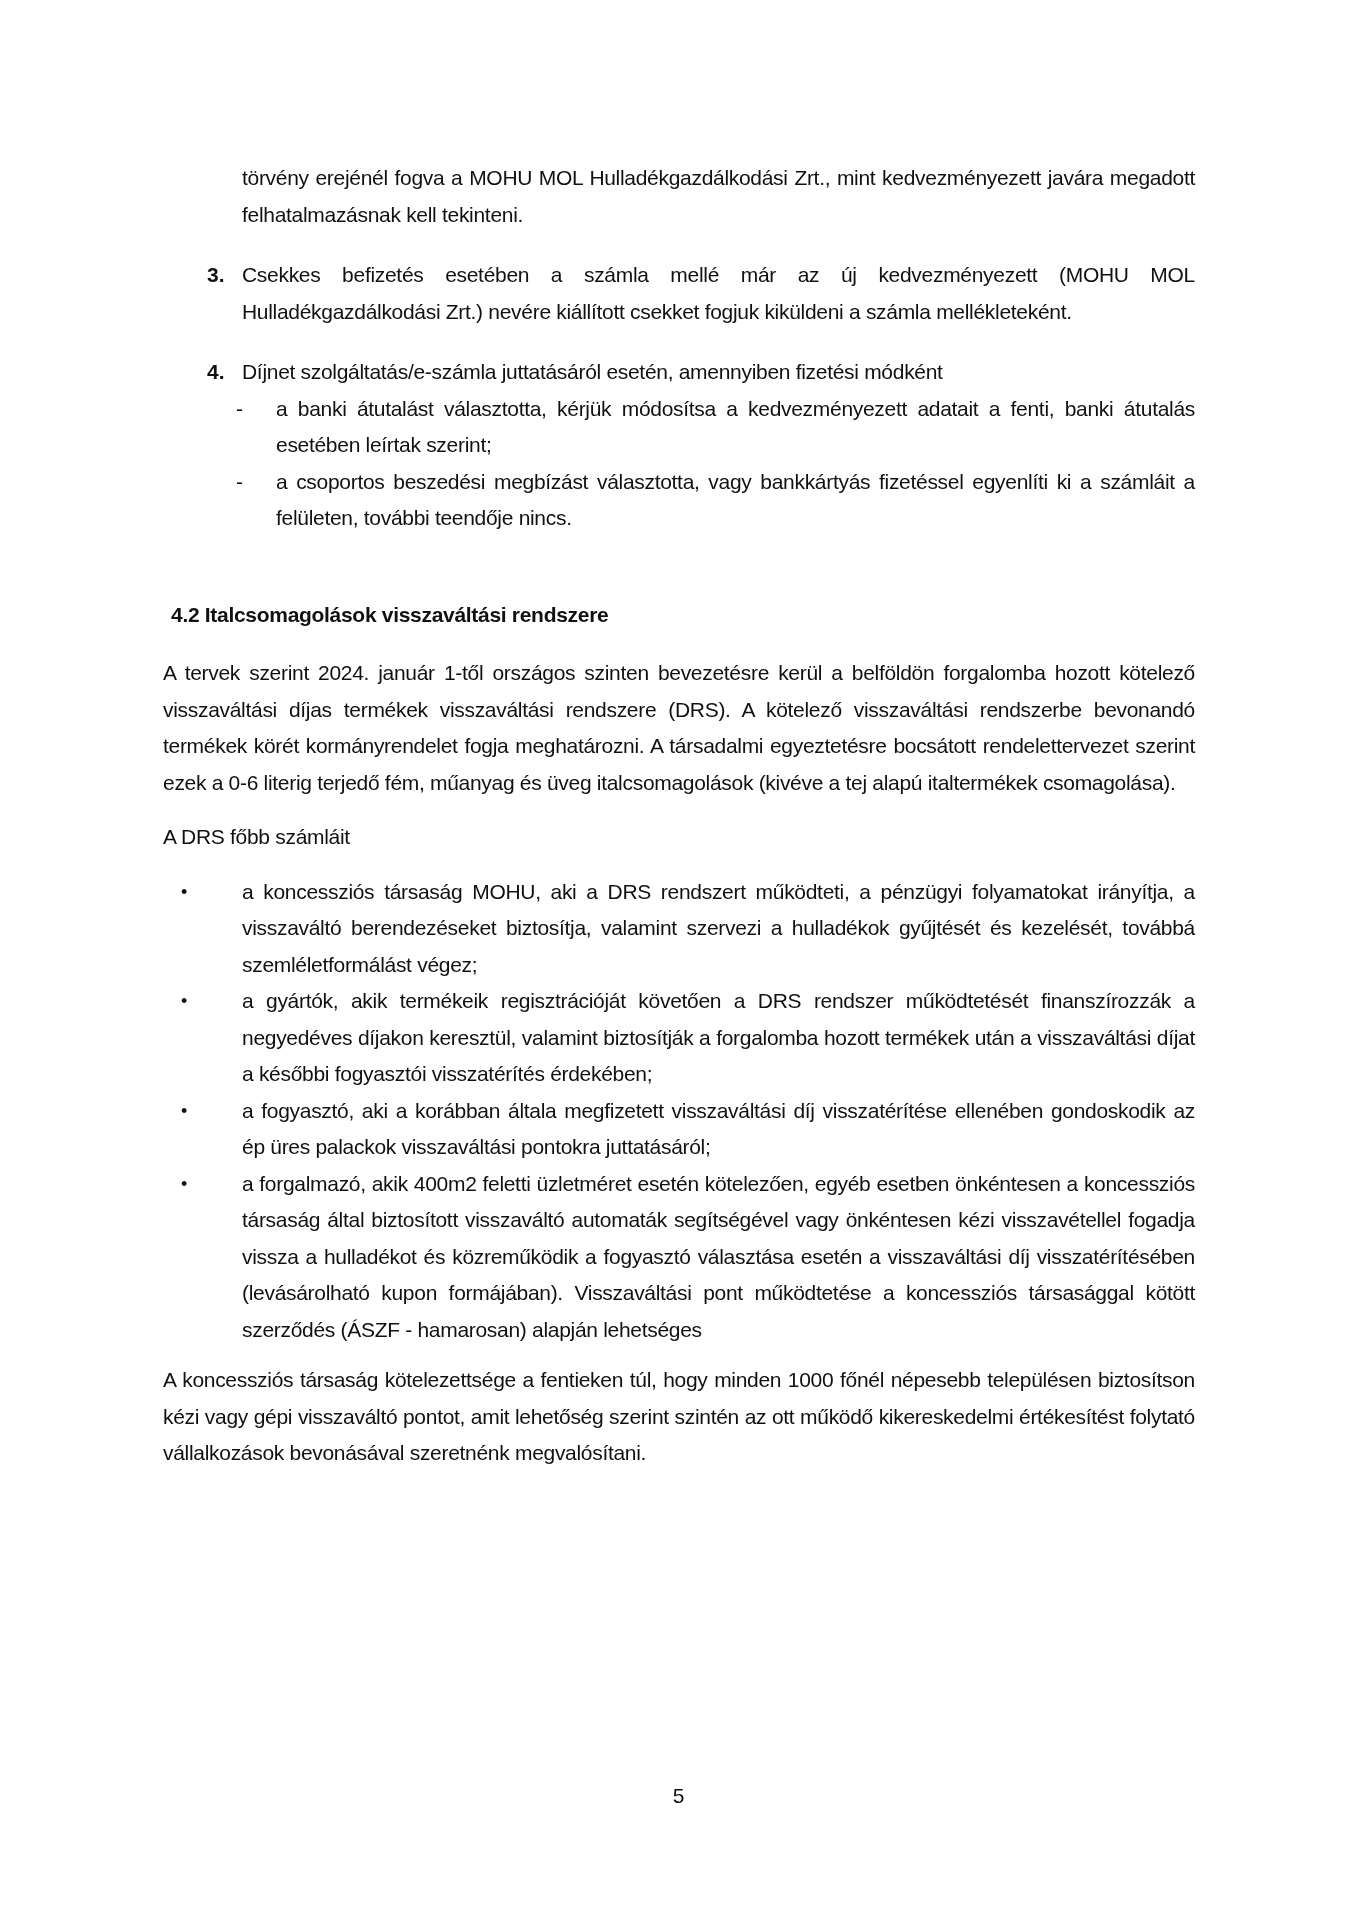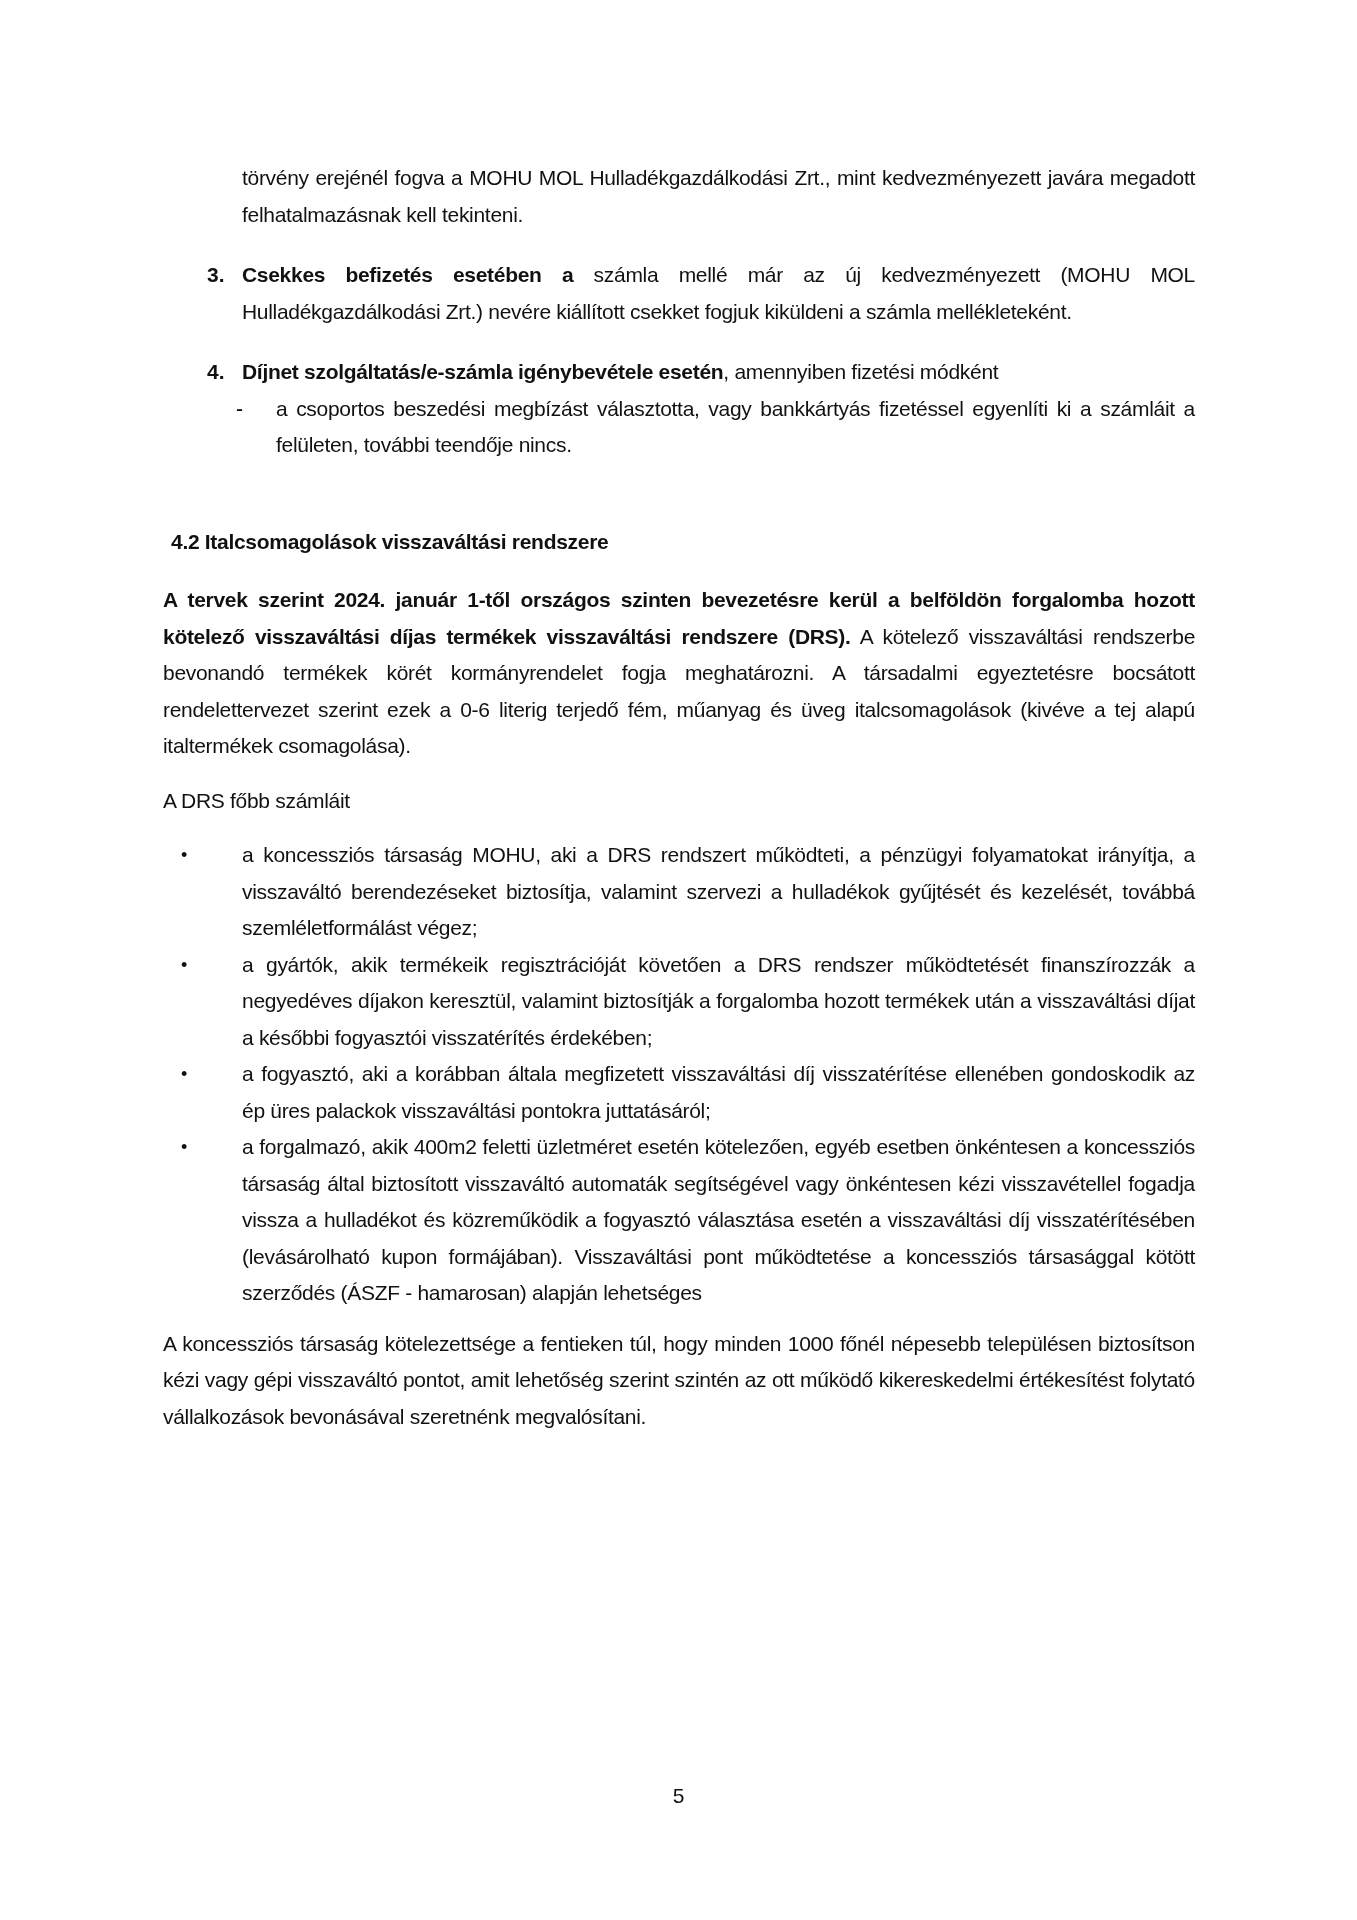--- a/index.html
+++ b/index.html
@@ -8,7 +8,7 @@
   .page { position: absolute; left: 0; top: 0; width: 1357px; height: 1648px; background: #fff; }
   .content { position: absolute; left: 163px; width: 1032px; top: 160px; }
   p { margin: 0; font-size: 21px; line-height: 36.5px; text-align: justify; letter-spacing: -0.3px; }
-  b { font-weight: bold; }
+  b { font-weight: normal; }
   .indent { padding-left: 79px; }
   .cont { margin-bottom: 24px; }
   .numitem { position: relative; padding-left: 79px; margin-bottom: 24px; }

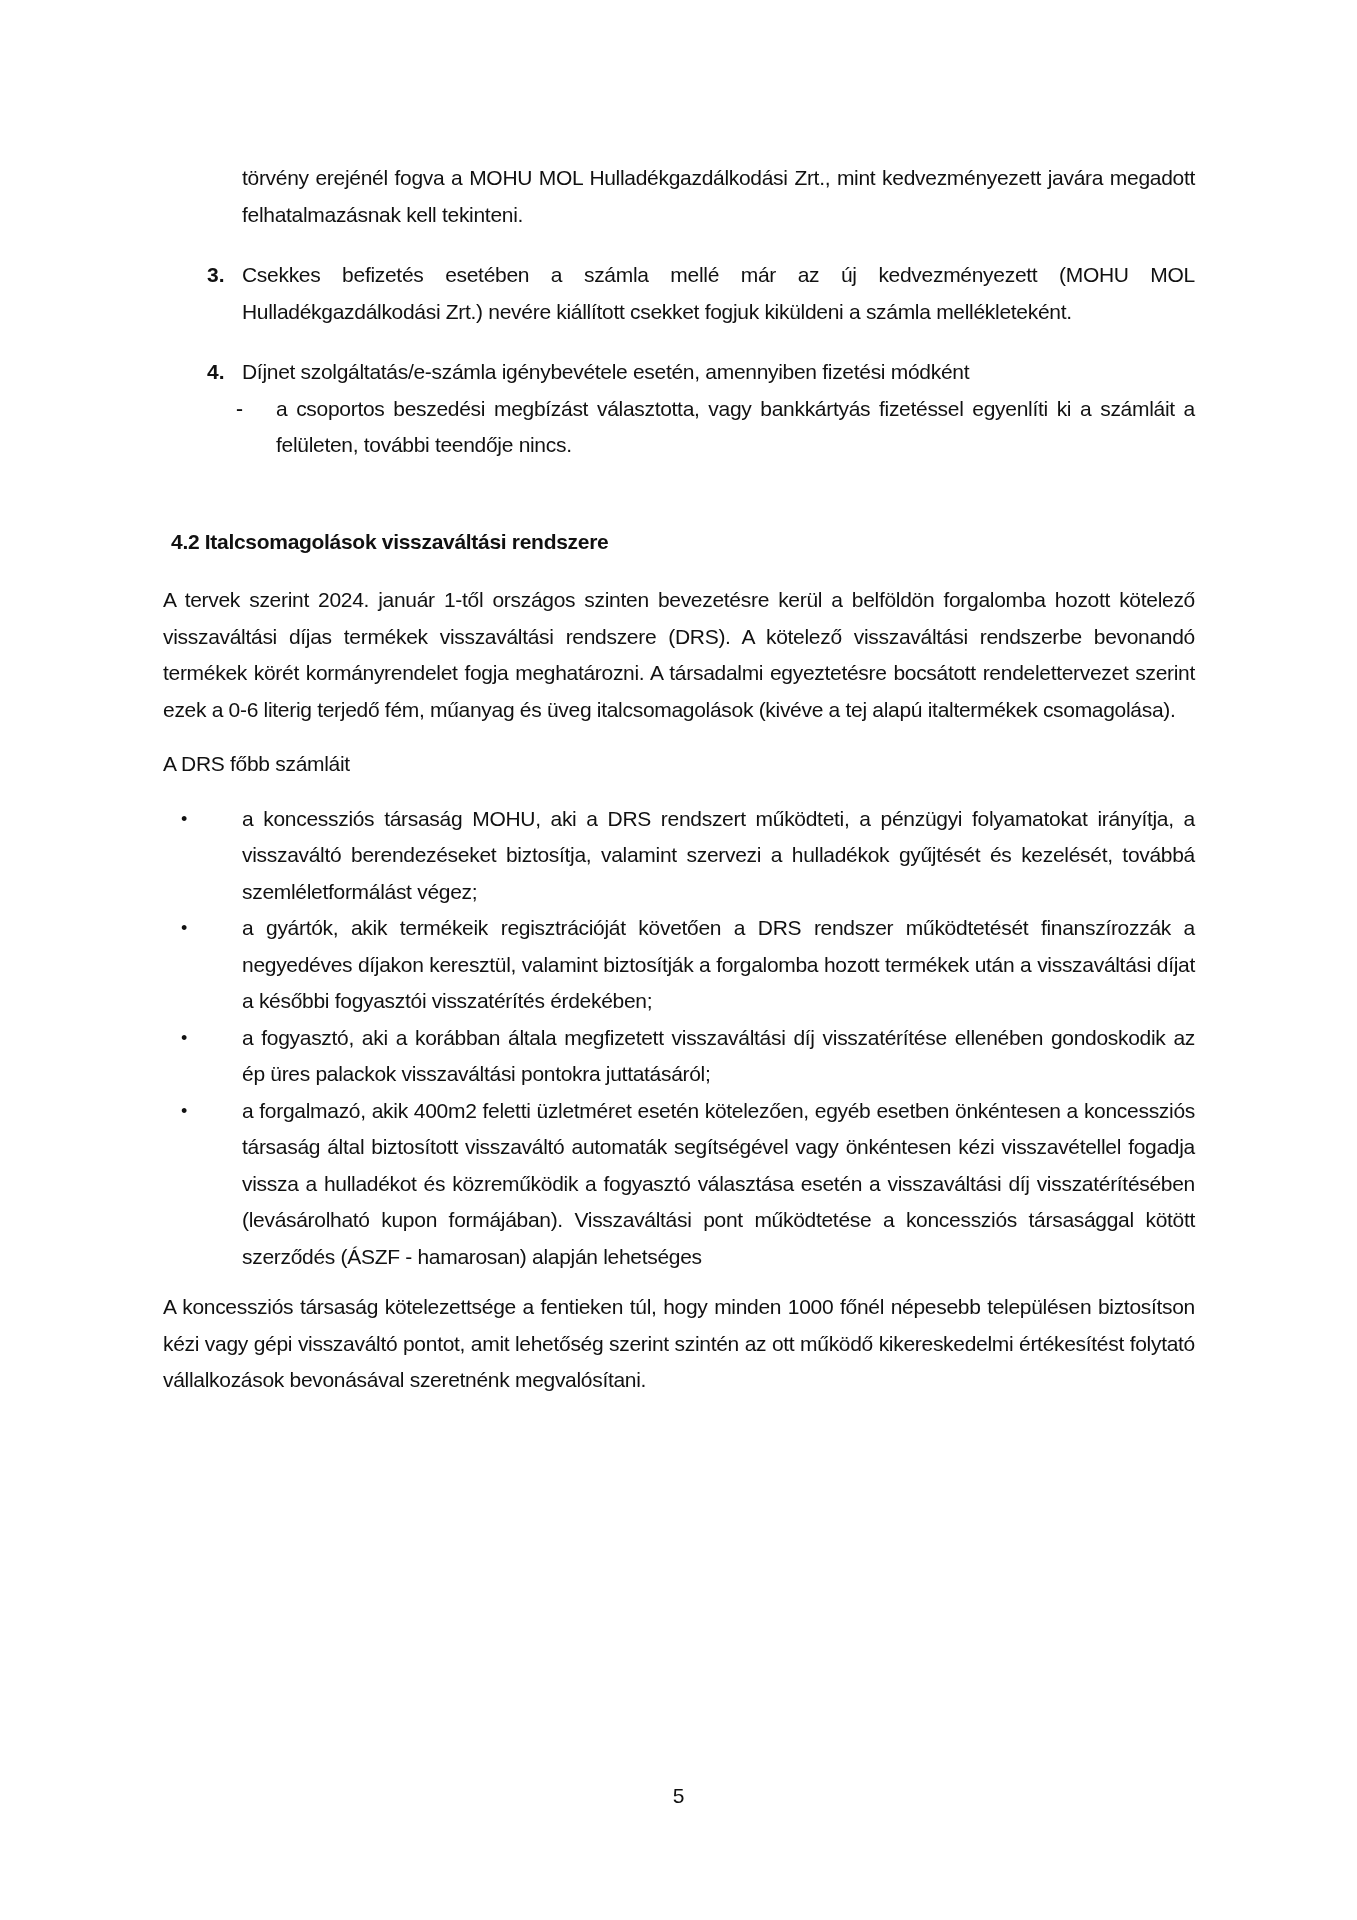--- a/index.html
+++ b/index.html
@@ -38,7 +38,7 @@
 
     <div class="numitem" style="margin-bottom:0">
       <span class="num">4.</span>
-      <p style="text-align:left"><b>Díjnet szolgáltatás/e-számla igénybevétele esetén</b><span>, amennyiben fizetési módként</span></p>
+      <p style="text-align:left"><b>Díjnet szolgáltatás/e-számla juttatásáról esetén</b><span>, amennyiben fizetési módként</span></p>
     </div>
     <ul class="dashlist">
       <li><span class="dash">-</span></li>

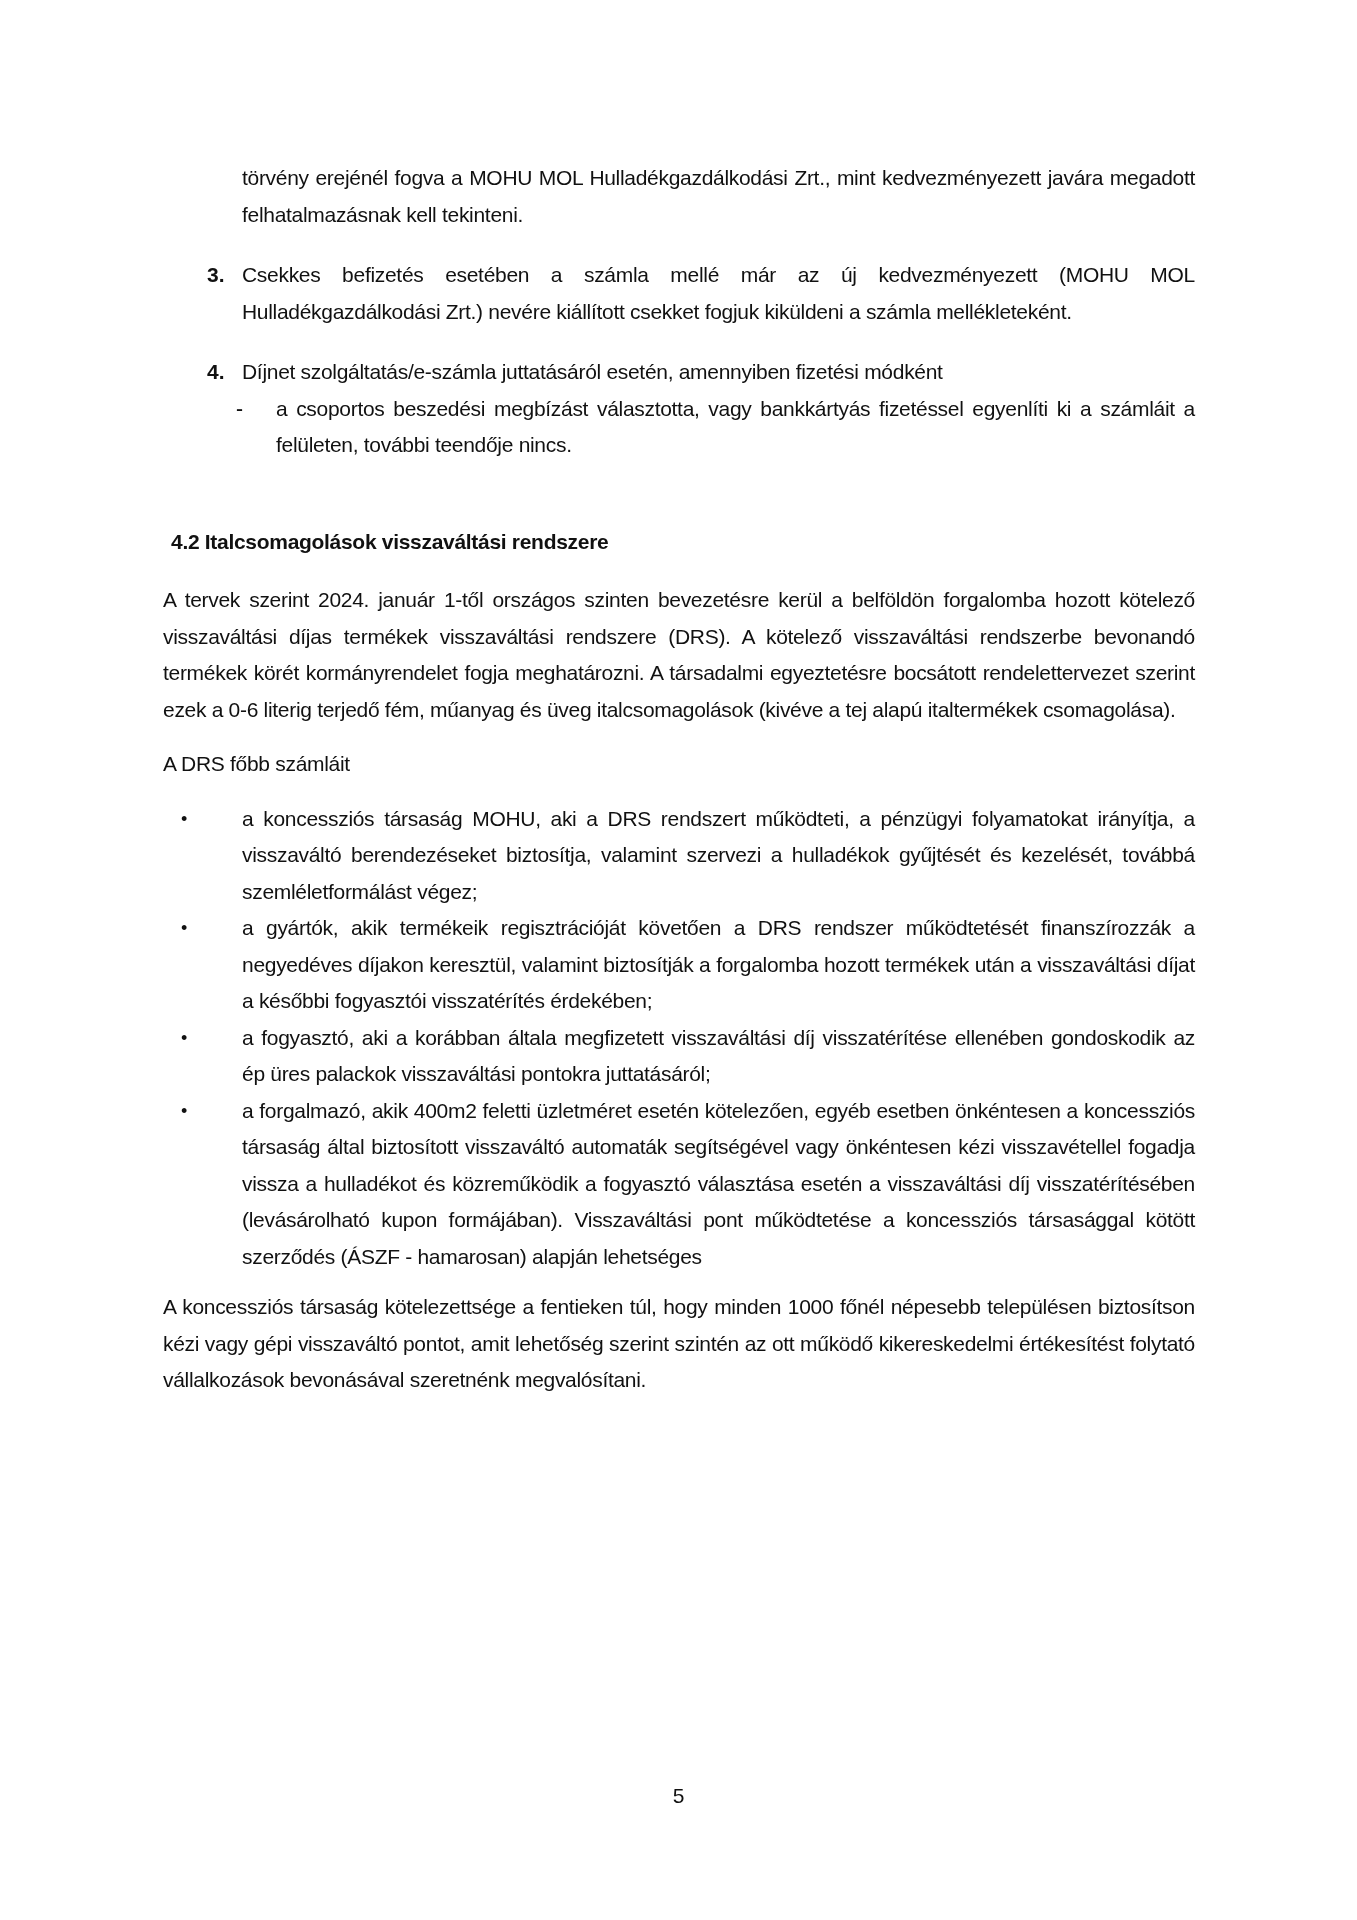--- a/index.html
+++ b/index.html
@@ -41,7 +41,7 @@
       <p style="text-align:left"><b>Díjnet szolgáltatás/e-számla juttatásáról esetén</b><span>, amennyiben fizetési módként</span></p>
     </div>
     <ul class="dashlist">
-      <li><span class="dash">-</span></li>
+      <li><span class="dash">-</span><span>a banki átutalást választotta, kérjük módosítsa a kedvezményezett adatait a fenti, banki átutalás esetében leírtak szerint;</span></li>
       <li><span class="dash">-</span><span>a csoportos beszedési megbízást választotta, vagy bankkártyás fizetéssel egyenlíti ki a számláit a felületen, további teendője nincs.</span></li>
     </ul>
 

